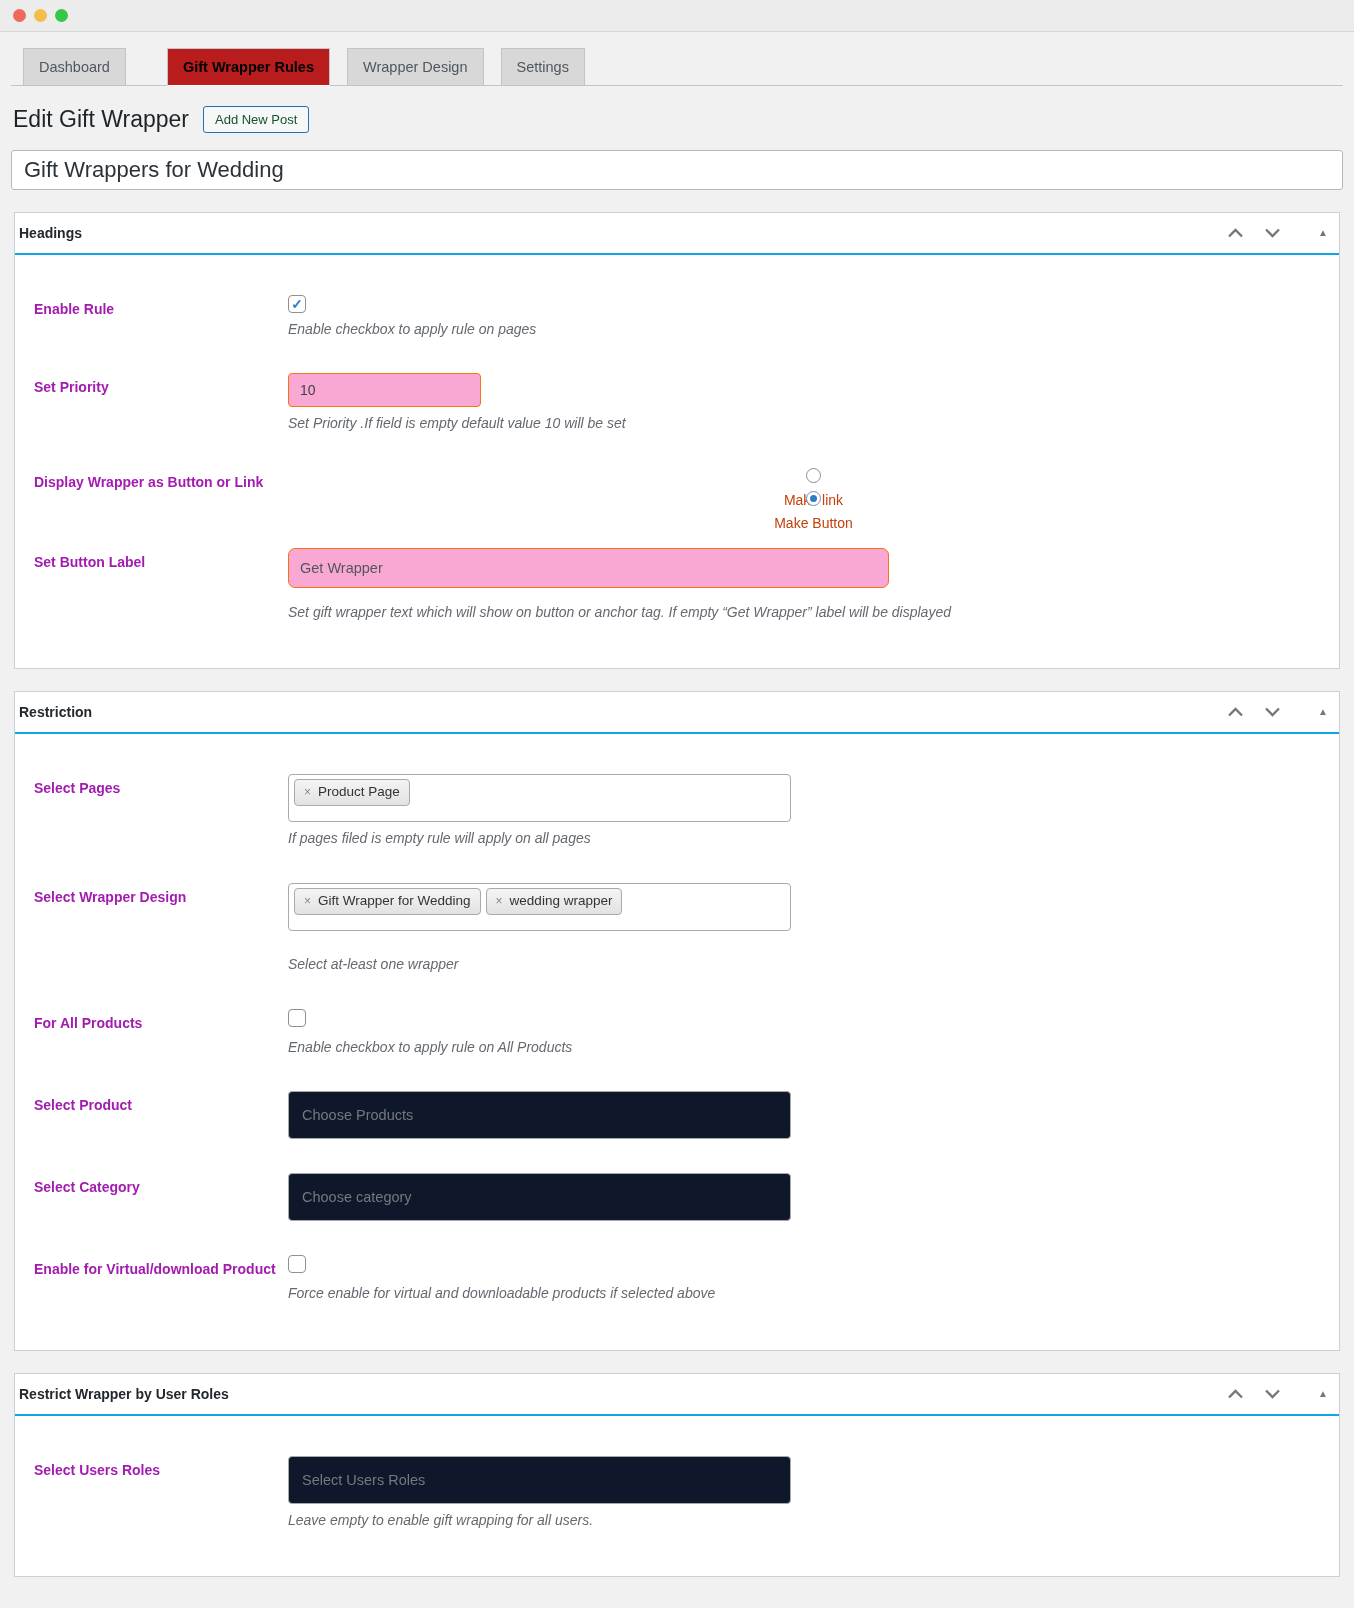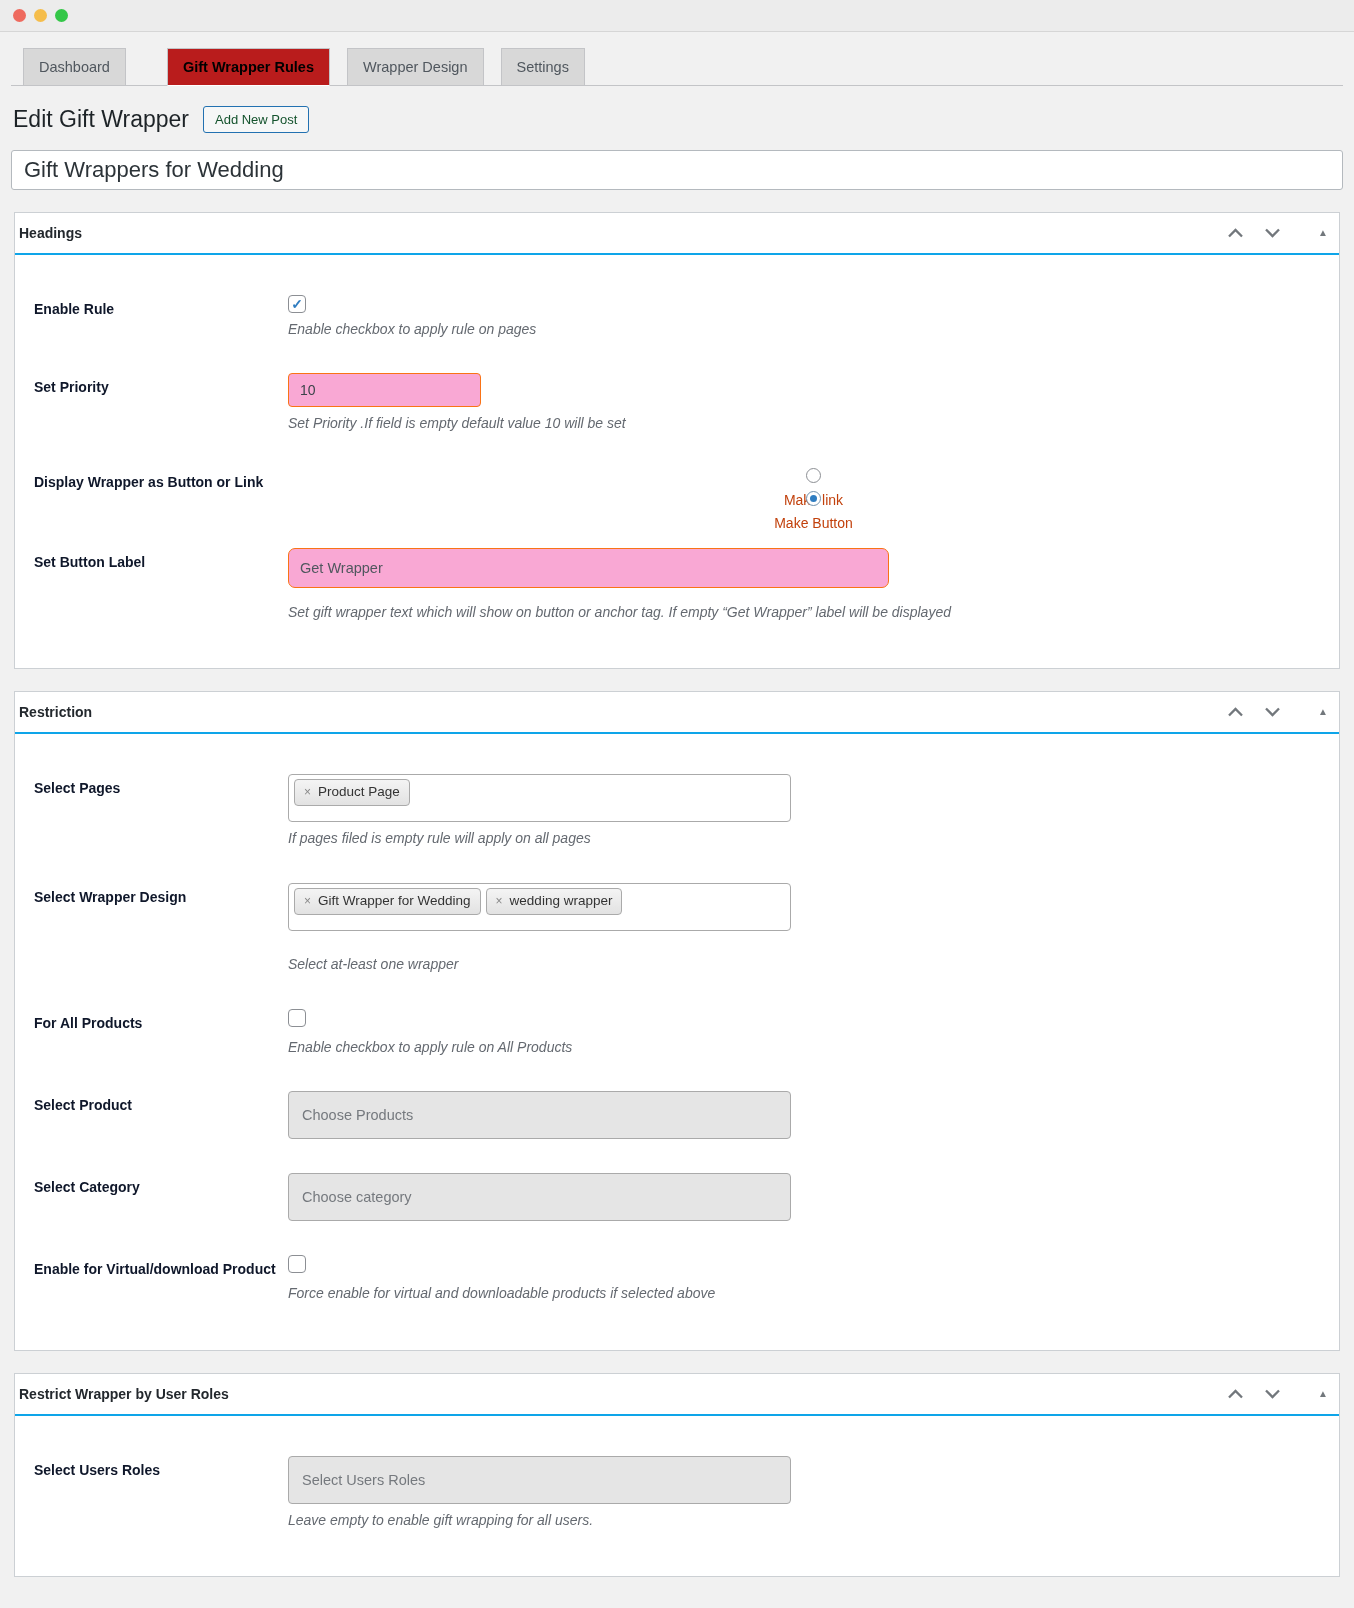--- a/index.html
+++ b/index.html
@@ -40,7 +40,7 @@
   .panel-body{padding:40px 0 46px;}
   .frow{display:flex;padding-left:19px;}
   .frow + .frow{margin-top:34px;}
-  .flabel{width:254px;flex:none;font-size:14px;font-weight:700;color:#0f172a;
+  .flabel{width:254px;flex:none;font-size:14px;font-weight:700;color:#a21caf;
     line-height:26px;padding-top:1px;}
   .fcontrol{flex:1;min-width:0;}
   .fhelp{font-style:italic;color:#646970;font-size:14px;margin-top:7px;line-height:1.4;}

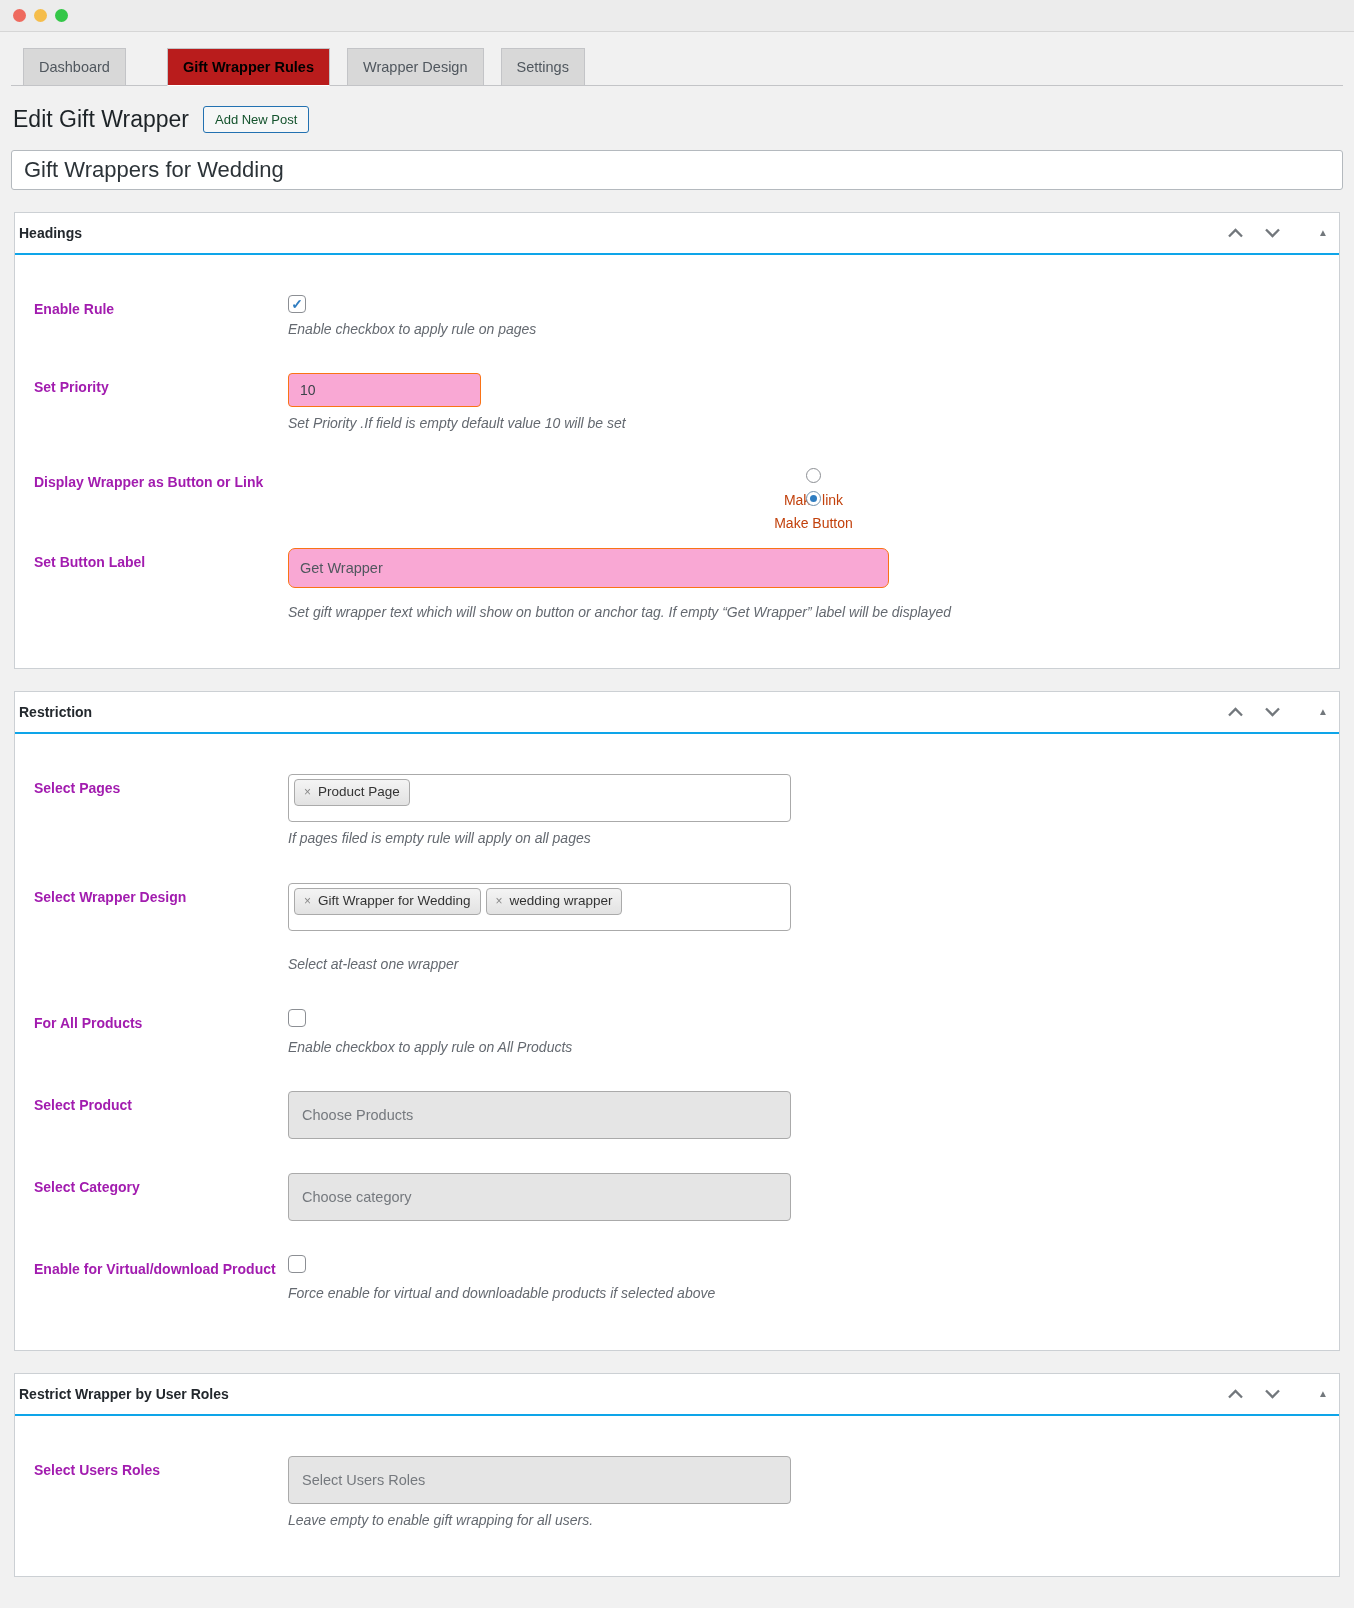--- a/index.html
+++ b/index.html
@@ -67,7 +67,7 @@
     background:linear-gradient(#f4f4f4,#e2e2e2);border:1px solid #aaa;border-radius:4px;
     padding:3px 9px;font-size:13.5px;color:#333;line-height:1.4;}
   .tag .x{color:#888;font-size:12px;cursor:pointer;}
-  .phbox{width:503px;height:48px;border:1px solid #aaa;border-radius:4px;background:#e5e5e5;
+  .phbox{width:503px;height:48px;border:1px solid #aaa;border-radius:4px;background:#0f172a;
     display:flex;align-items:center;padding:0 13px;font-size:14.5px;color:#75797e;
     font-family:inherit;outline:none;}
   .phbox::placeholder{color:#75797e;opacity:1;}

